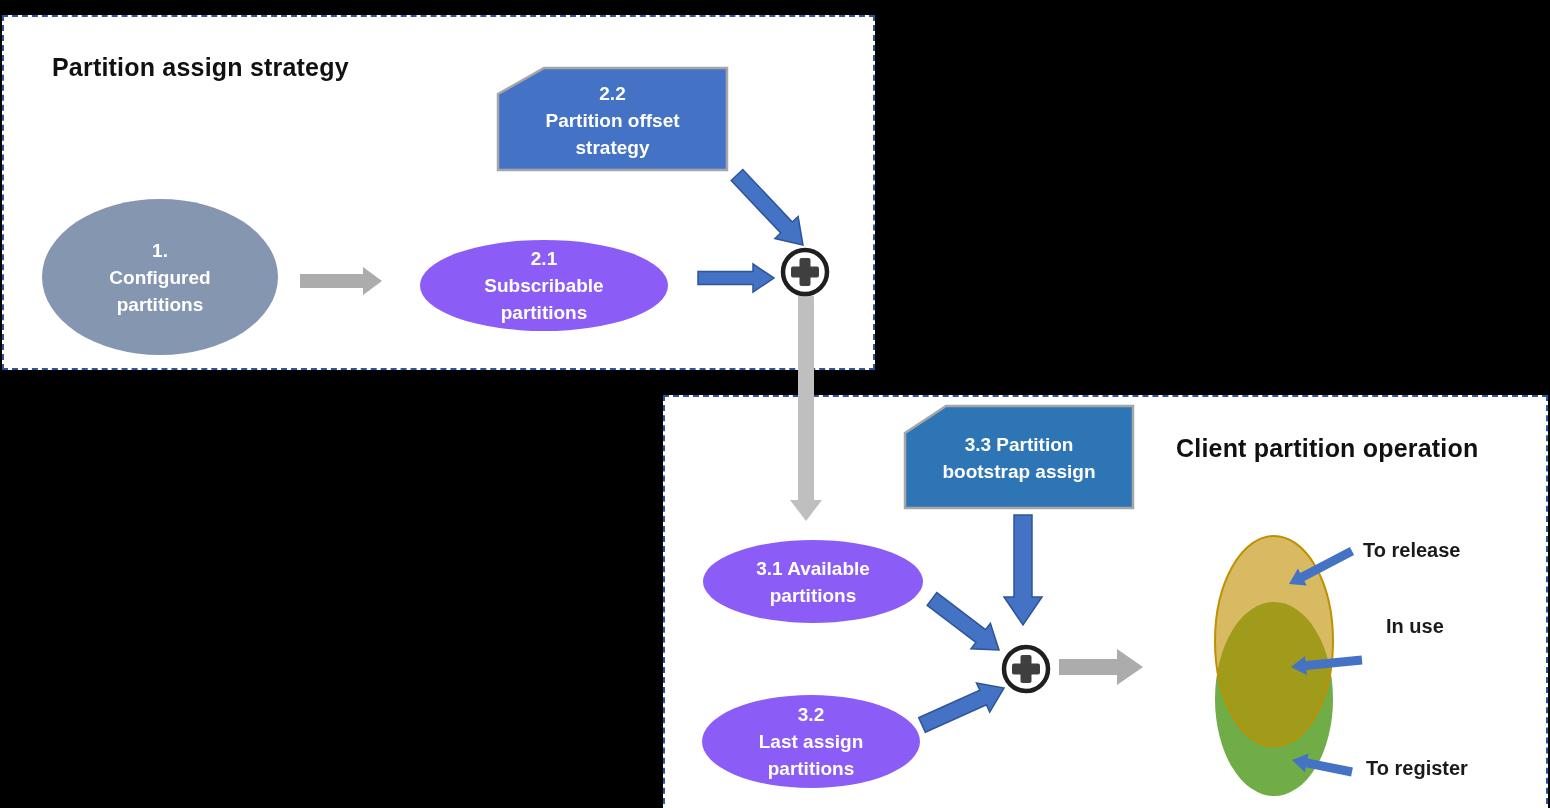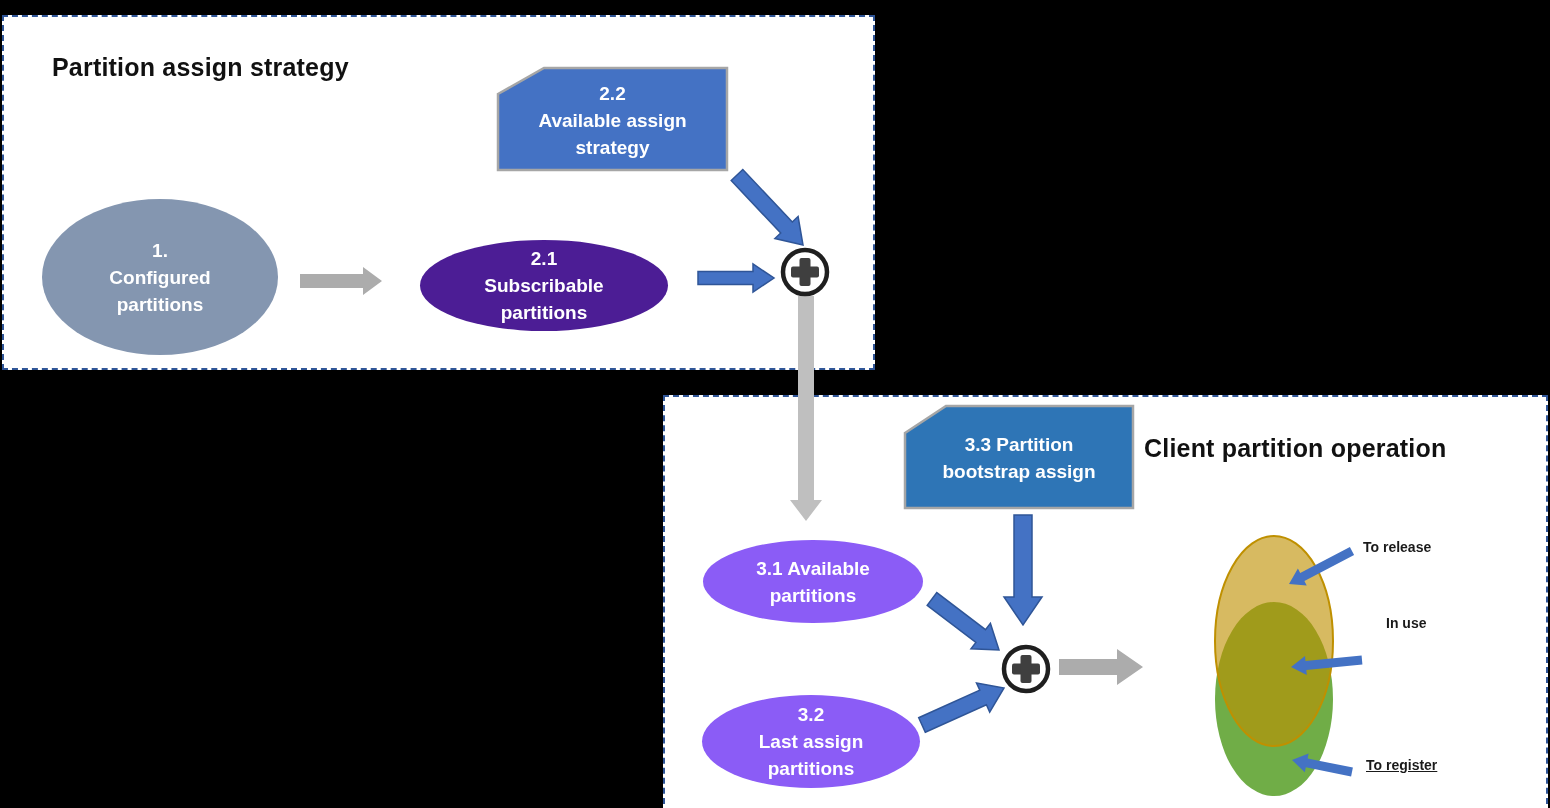--- a/index.html
+++ b/index.html
@@ -109,7 +109,7 @@
 
   <div class="flag-text" id="flag22-text">
     <span>2.2</span>
-    <span>Available assign</span>
+    <span>Partition offset</span>
     <span>strategy</span>
   </div>
   <div class="flag-text" id="flag33-text">

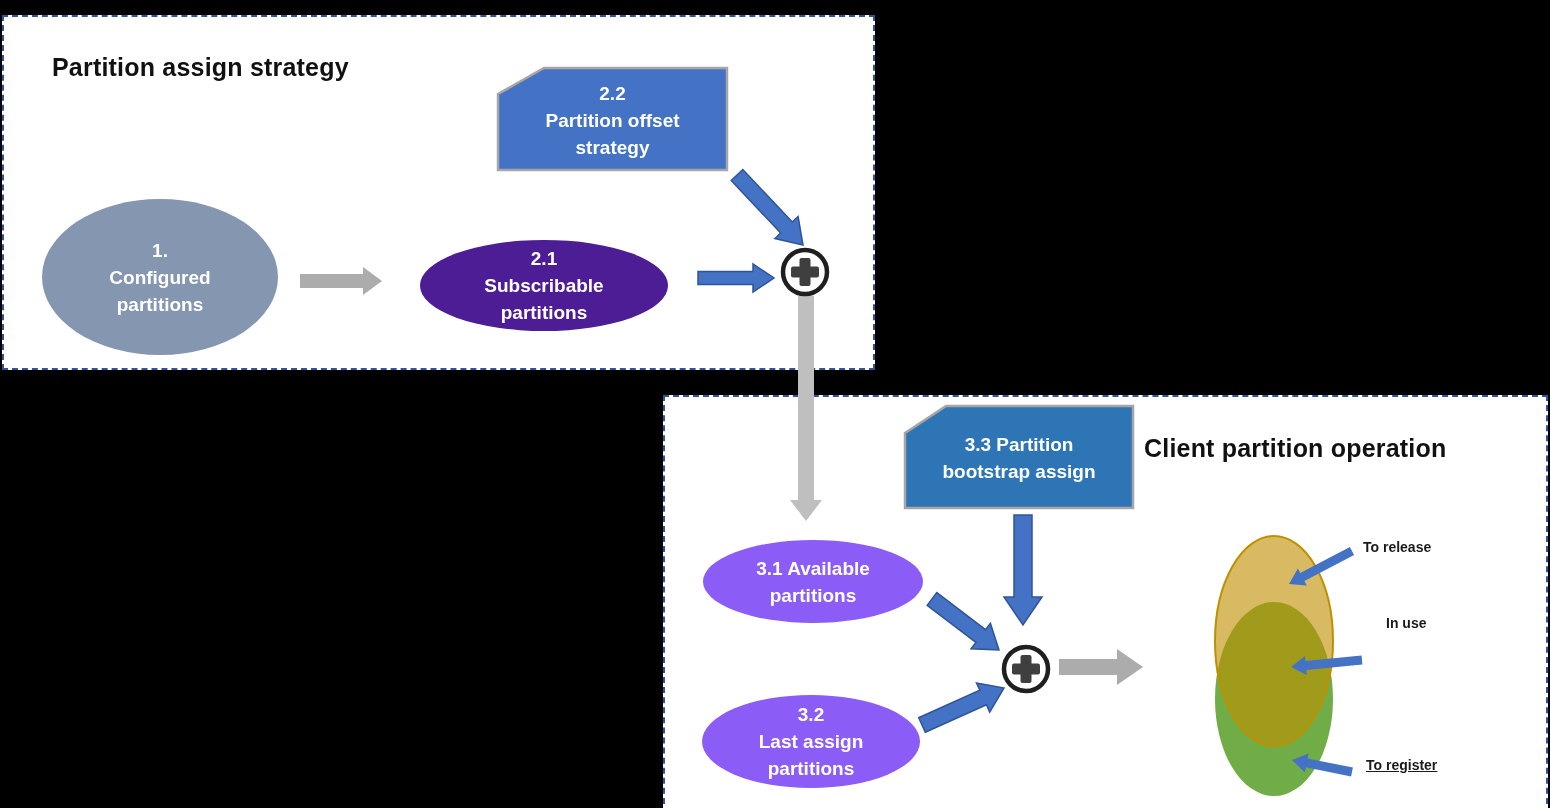--- a/index.html
+++ b/index.html
@@ -20,7 +20,7 @@
              align-items:center; justify-content:center; color:#fff; font-weight:bold;
              font-size:19px; line-height:27px; text-align:center; }
   #ellipse-configured   { left:42px;  top:186px; width:236px; height:156px; background:#8496B0; }
-  #ellipse-subscribable { left:420px; top:227px; width:248px; height:91px;  background:#4c1d95;text-align:center; }
+  #ellipse-subscribable { left:420px; top:227px; width:248px; height:91px;  background:#8b5cf6;text-align:center; }
   #ellipse-available    { left:703px; top:527px; width:220px; height:83px;  background:#8b5cf6; }
   #ellipse-lastassign   { left:702px; top:682px; width:218px; height:93px;  background:#8b5cf6; }
 

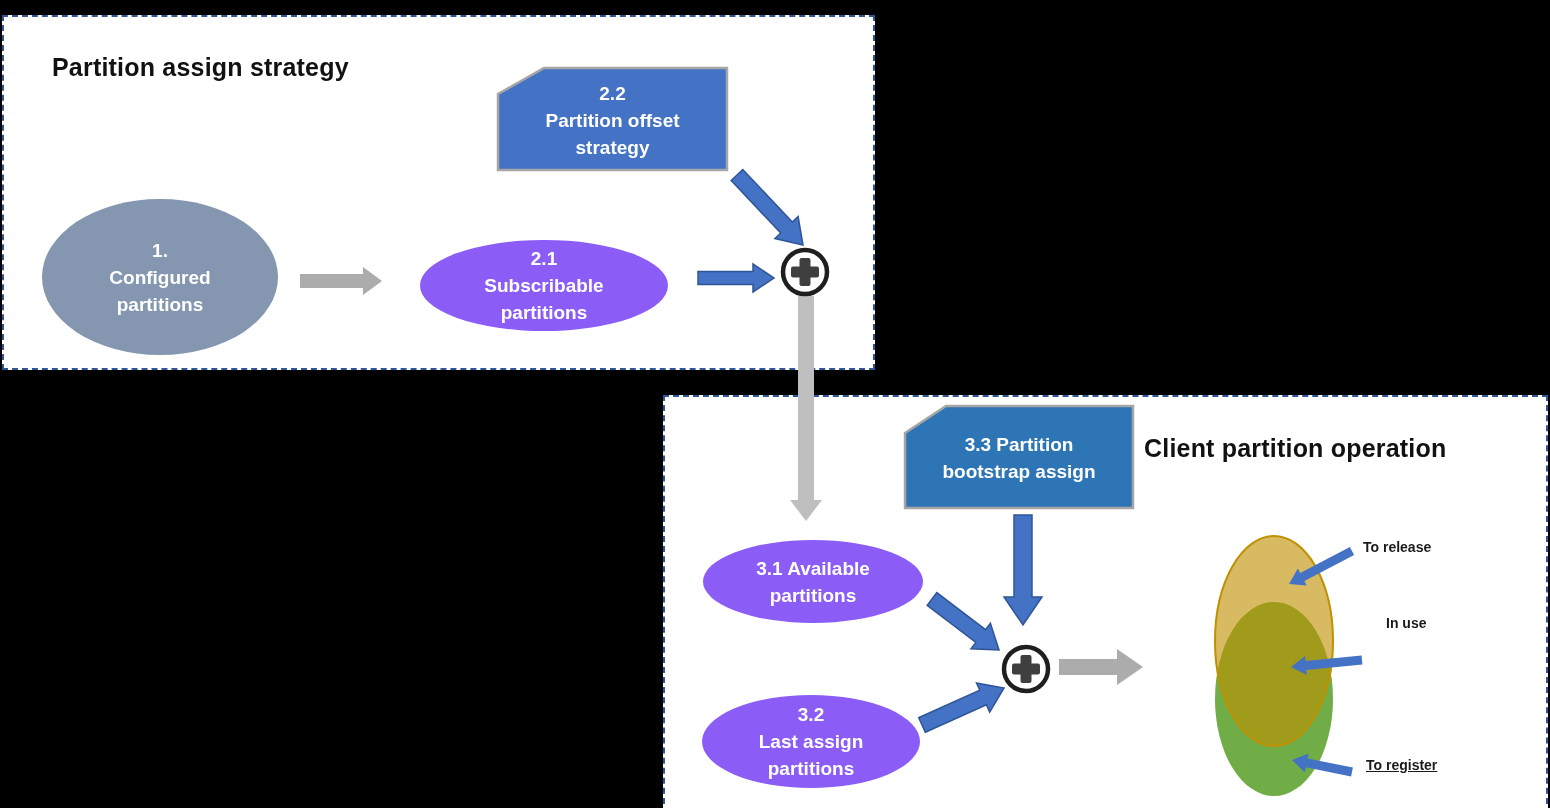--- a/index.html
+++ b/index.html
@@ -14,7 +14,7 @@
   .panel-title { position:absolute; color:#111; font-size:25px; font-weight:bold;
                  letter-spacing:0.2px; white-space:nowrap; }
   #title1 { left:52px; top:40px; }
-  #title2 { left:1144px; top:421px; }
+  #title2 { left:1176px; top:421px; }
 
   .ellipse { position:absolute; border-radius:50%; display:flex; flex-direction:column;
              align-items:center; justify-content:center; color:#fff; font-weight:bold;

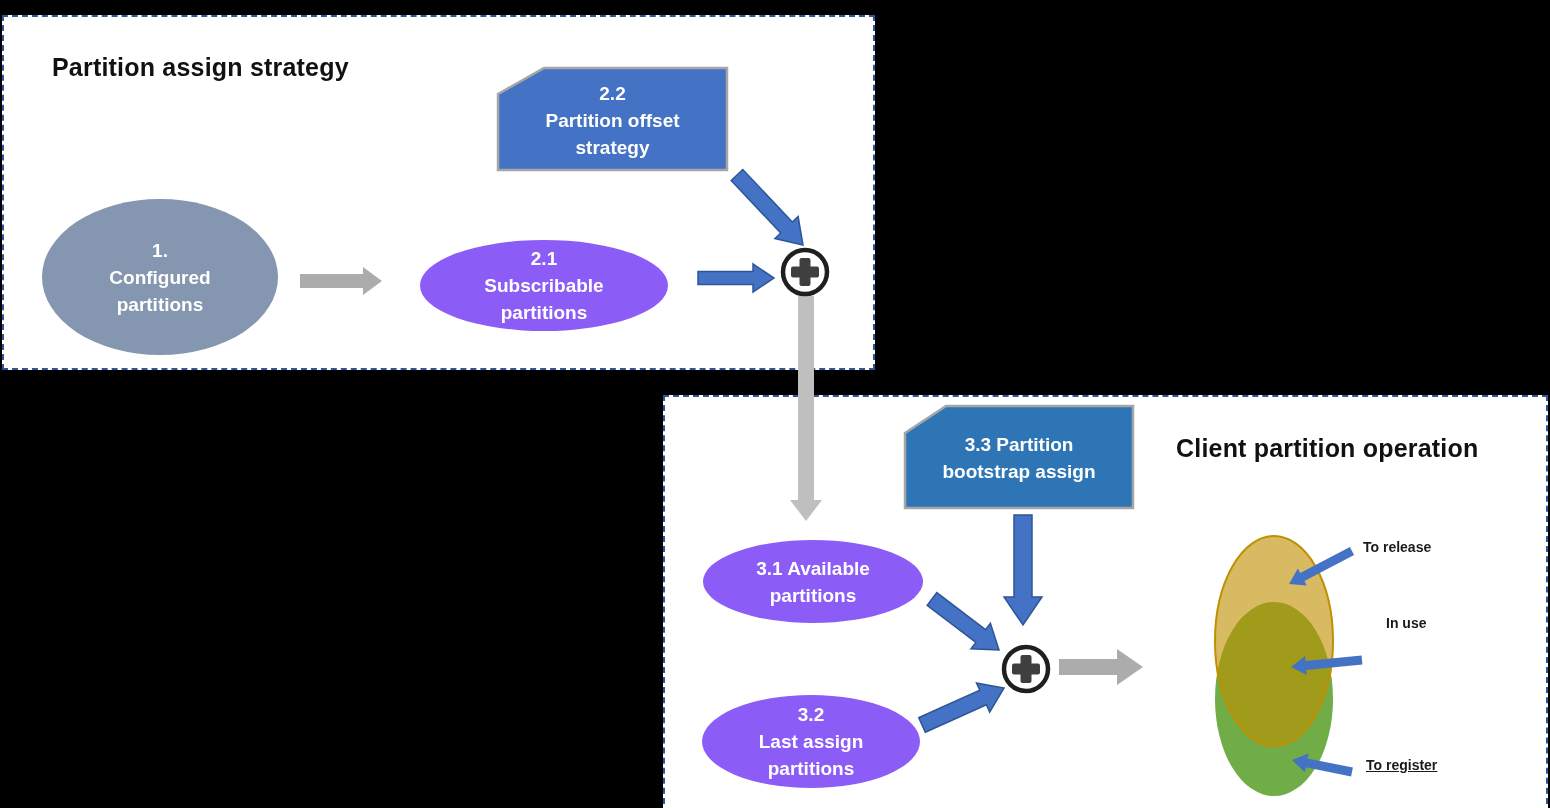--- a/index.html
+++ b/index.html
@@ -30,7 +30,7 @@
   #flag22-text { left:498px; top:57px;  width:229px; height:100px; }
   #flag33-text { left:905px; top:395px; width:228px; height:100px; }
 
-  .venn-label { position:absolute; color:#1a1a1a; font-size:14px; font-weight:600;
+  .venn-label { position:absolute; color:#1a1a1a; font-size:20px; font-weight:600;
                 white-space:nowrap; }
   #label-release  { left:1363px; top:526px; }
   #label-inuse    { left:1386px; top:602px; }

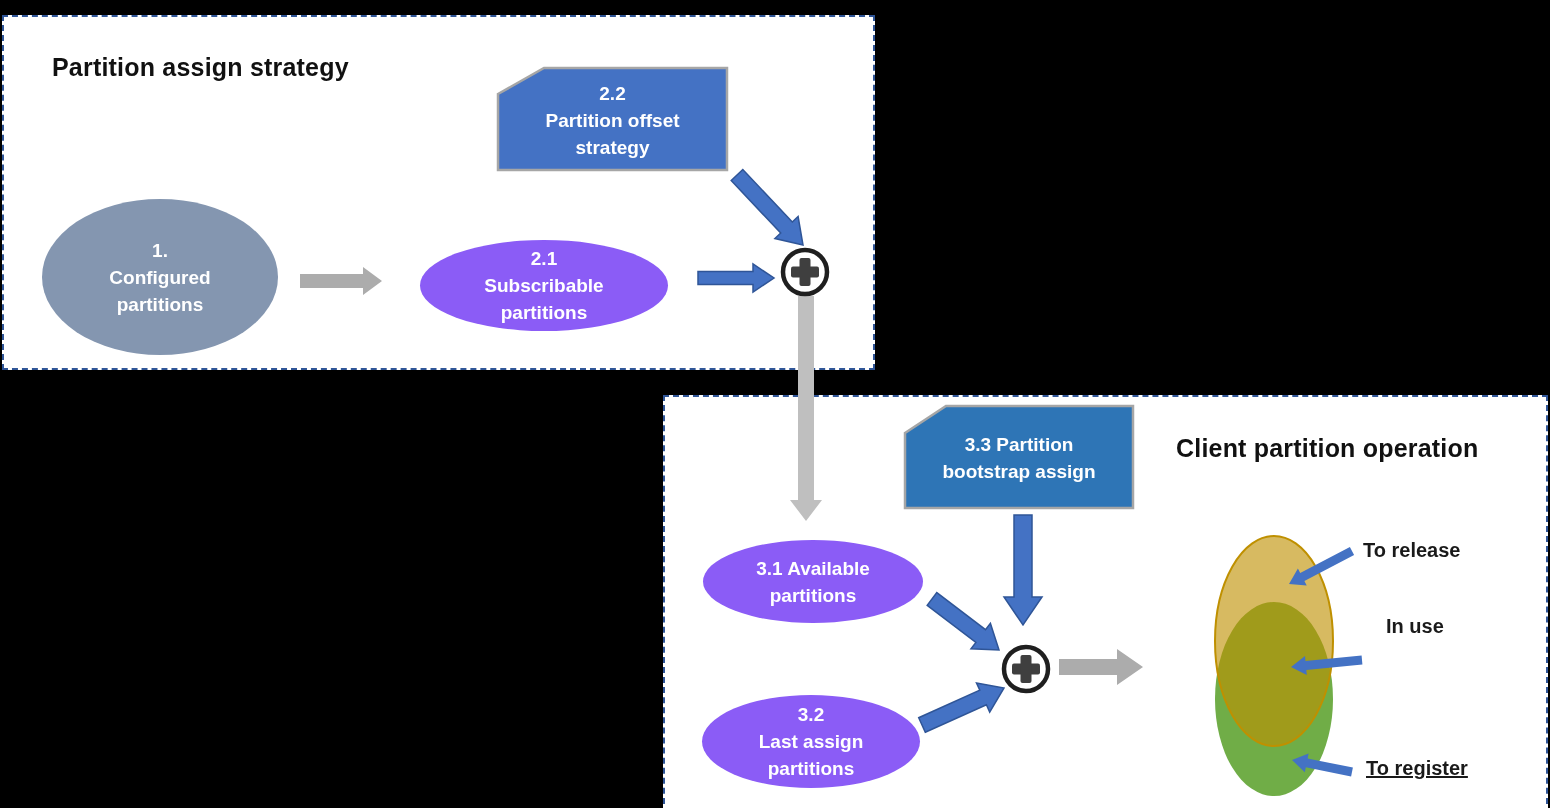--- a/index.html
+++ b/index.html
@@ -34,7 +34,7 @@
                 white-space:nowrap; }
   #label-release  { left:1363px; top:526px; }
   #label-inuse    { left:1386px; top:602px; }
-  #label-register { left:1366px; top:744px;text-decoration:underline; }
+  #label-register { left:1366px; top:744px; }
 
   #overlay { position:absolute; left:0; top:0; width:1550px; height:808px;
              pointer-events:none; }

